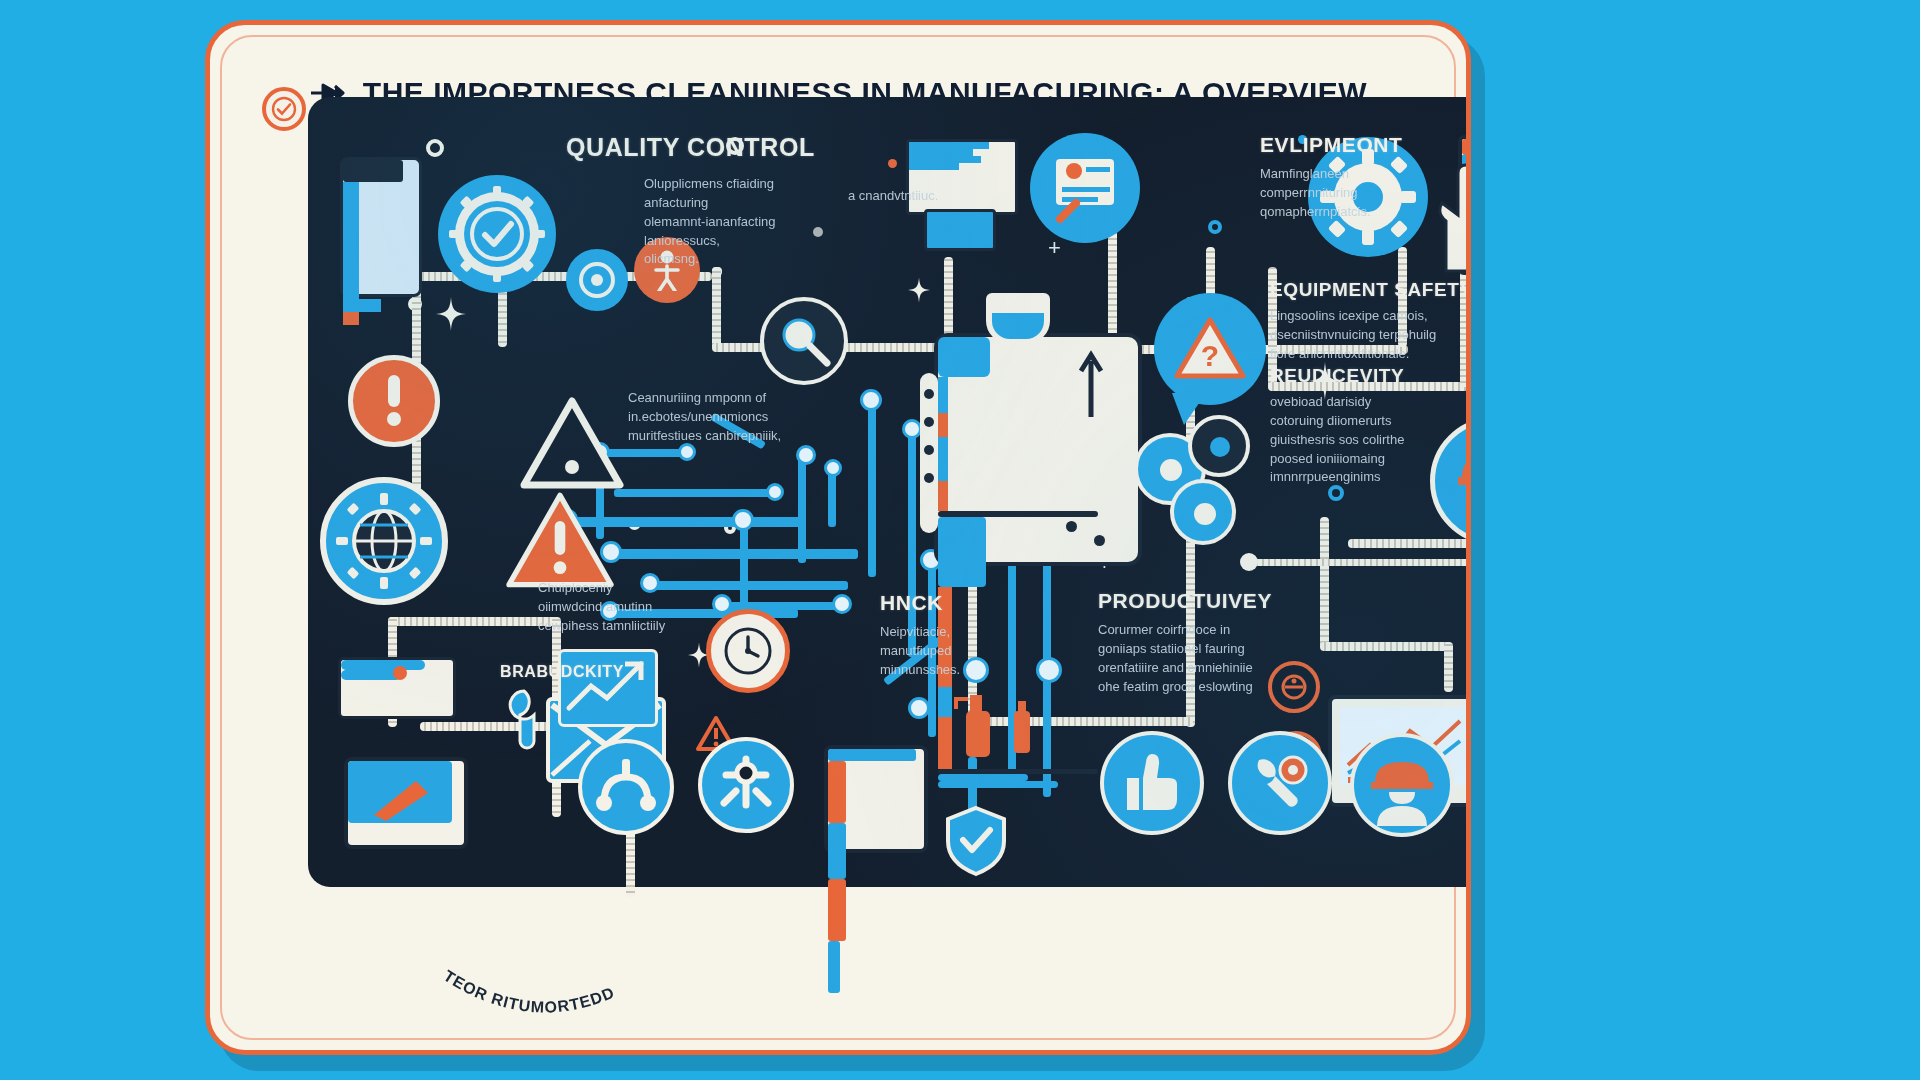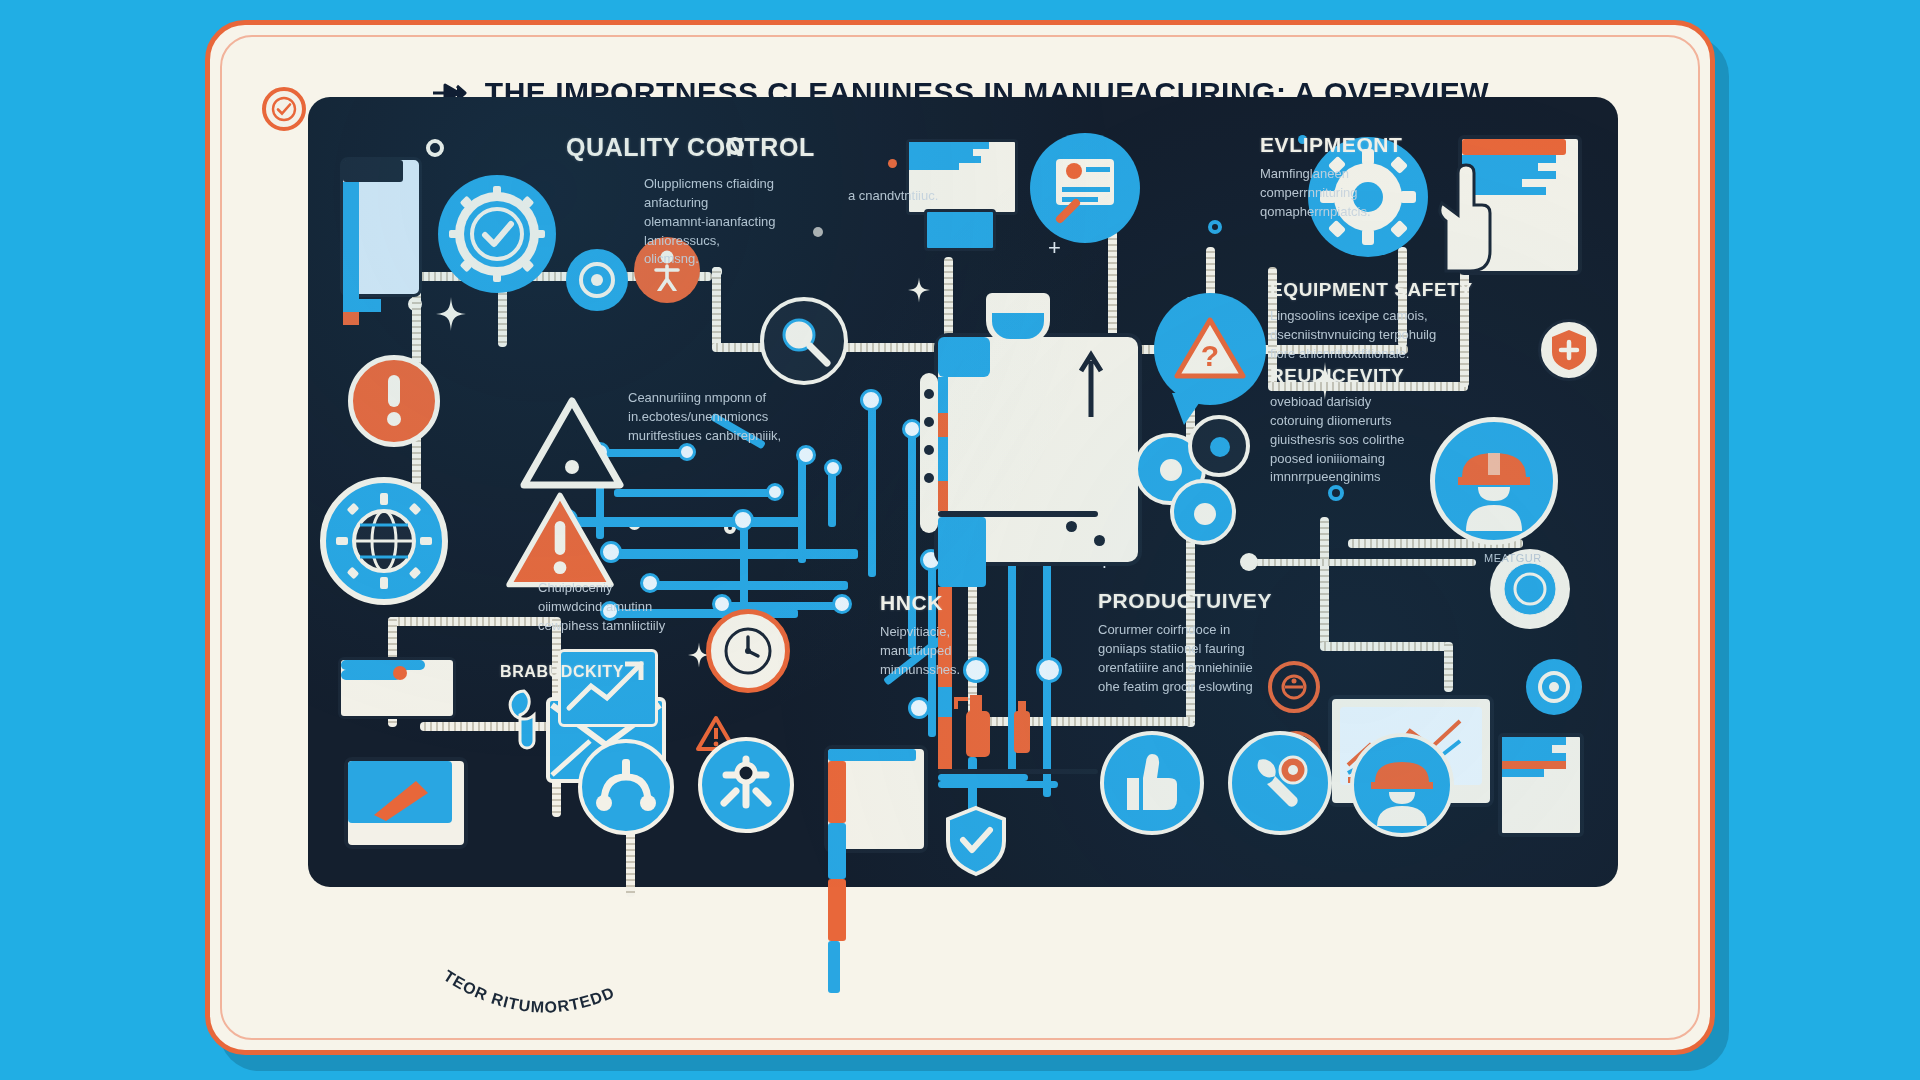--- a/index.html
+++ b/index.html
@@ -18,7 +18,7 @@
     position: absolute;
     left: 205px;
     top: 20px;
-    width: 1510px;
+    width: 1266px;
     height: 1035px;
     background: #F7F4EA;
     border: 5px solid #E8673A;

